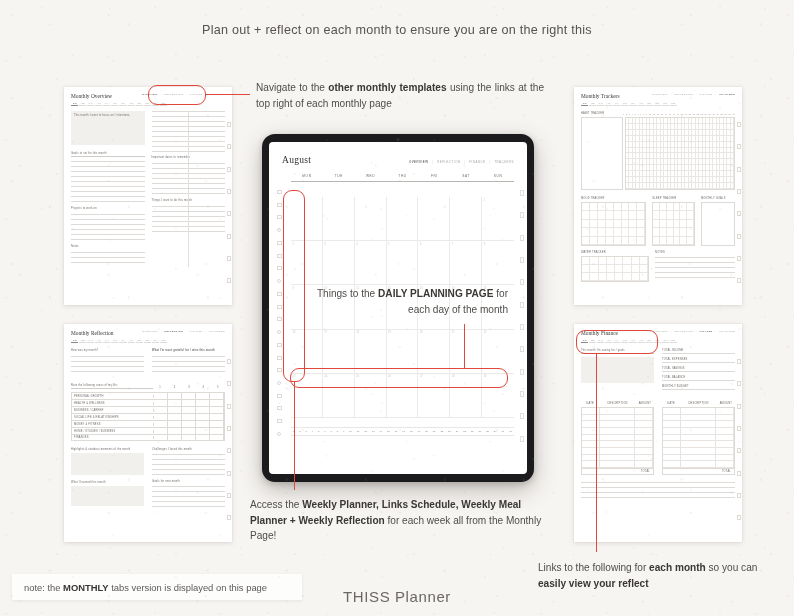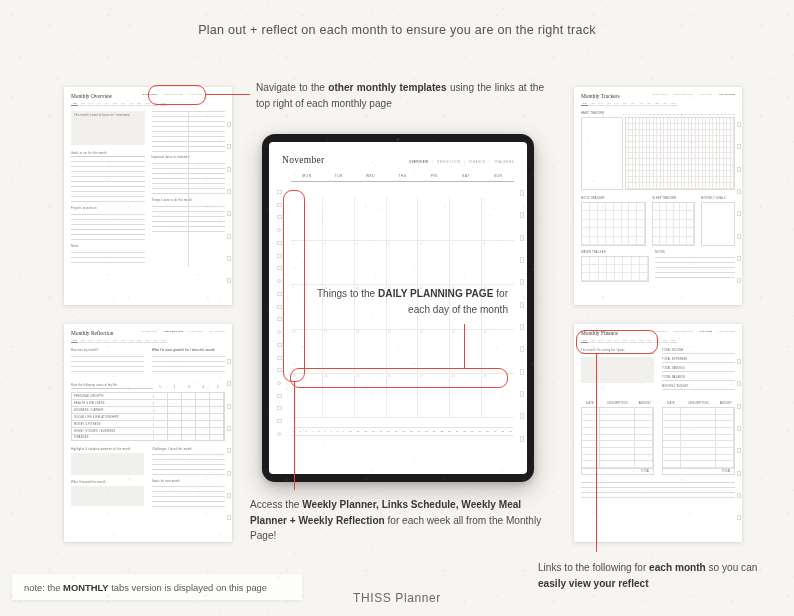--- a/index.html
+++ b/index.html
@@ -154,7 +154,7 @@
 <body>
 
 <div id="header">
-  <div id="page-subtitle">Plan out + reflect on each month to ensure you are on the right track</div>
+  <div id="page-subtitle">Plan out + reflect on each month to ensure you are on the right this</div>
 </div>
 
 <div class="page" id="pv-overview" style="left:64px; top:87px; width:168px; height:218px;">

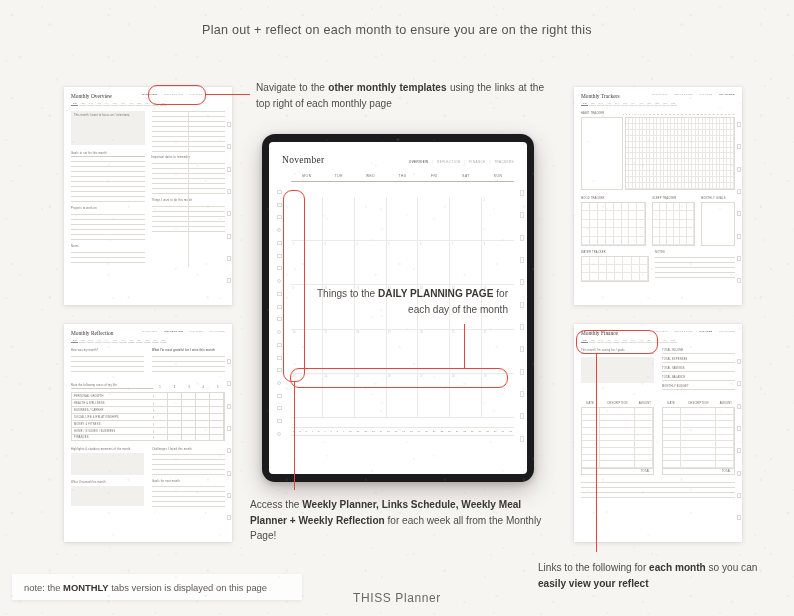--- a/index.html
+++ b/index.html
@@ -1145,7 +1145,7 @@
   <div id="tablet-camera"></div>
   <div id="tablet-screen">
     <div id="cal-head">
-      <div id="cal-month">November</div>
+      <div id="cal-month">August</div>
       <div id="cal-nav">
         <span class="nlink on">OVERVIEW</span>
         <span class="sep">|</span>

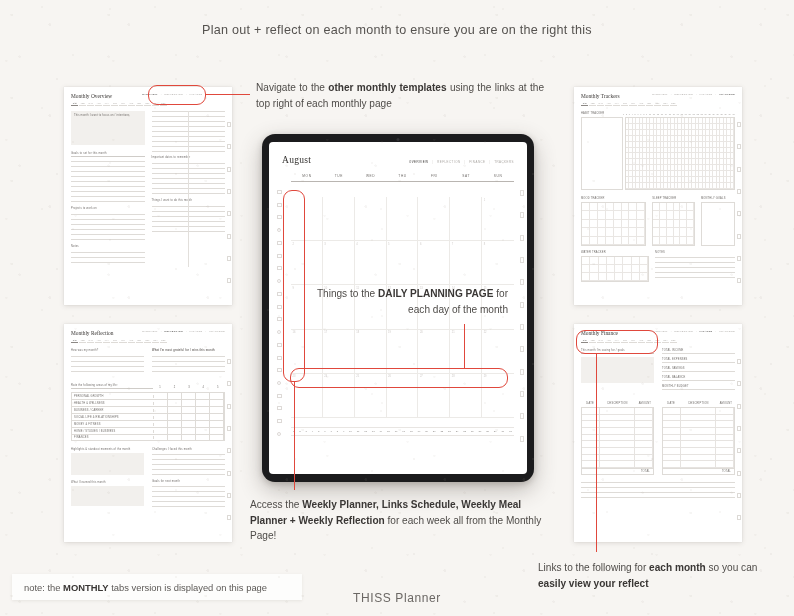--- a/index.html
+++ b/index.html
@@ -148,7 +148,7 @@
   }
   #note-text { font-size: 9.4px; color: #5c5956; }
   #note-text b { font-weight: 700; color: #3a3735; }
-  #brand { position: absolute; right: 0; left: 0; bottom: 11px; text-align: center; font-size: 12px; color: #6b6764; letter-spacing: .6px; }
+  #brand { position: absolute; right: 0; left: 0; bottom: 11px; text-align: center; font-size: 15px; color: #6b6764; letter-spacing: .6px; }
 </style>
 </head>
 <body>

